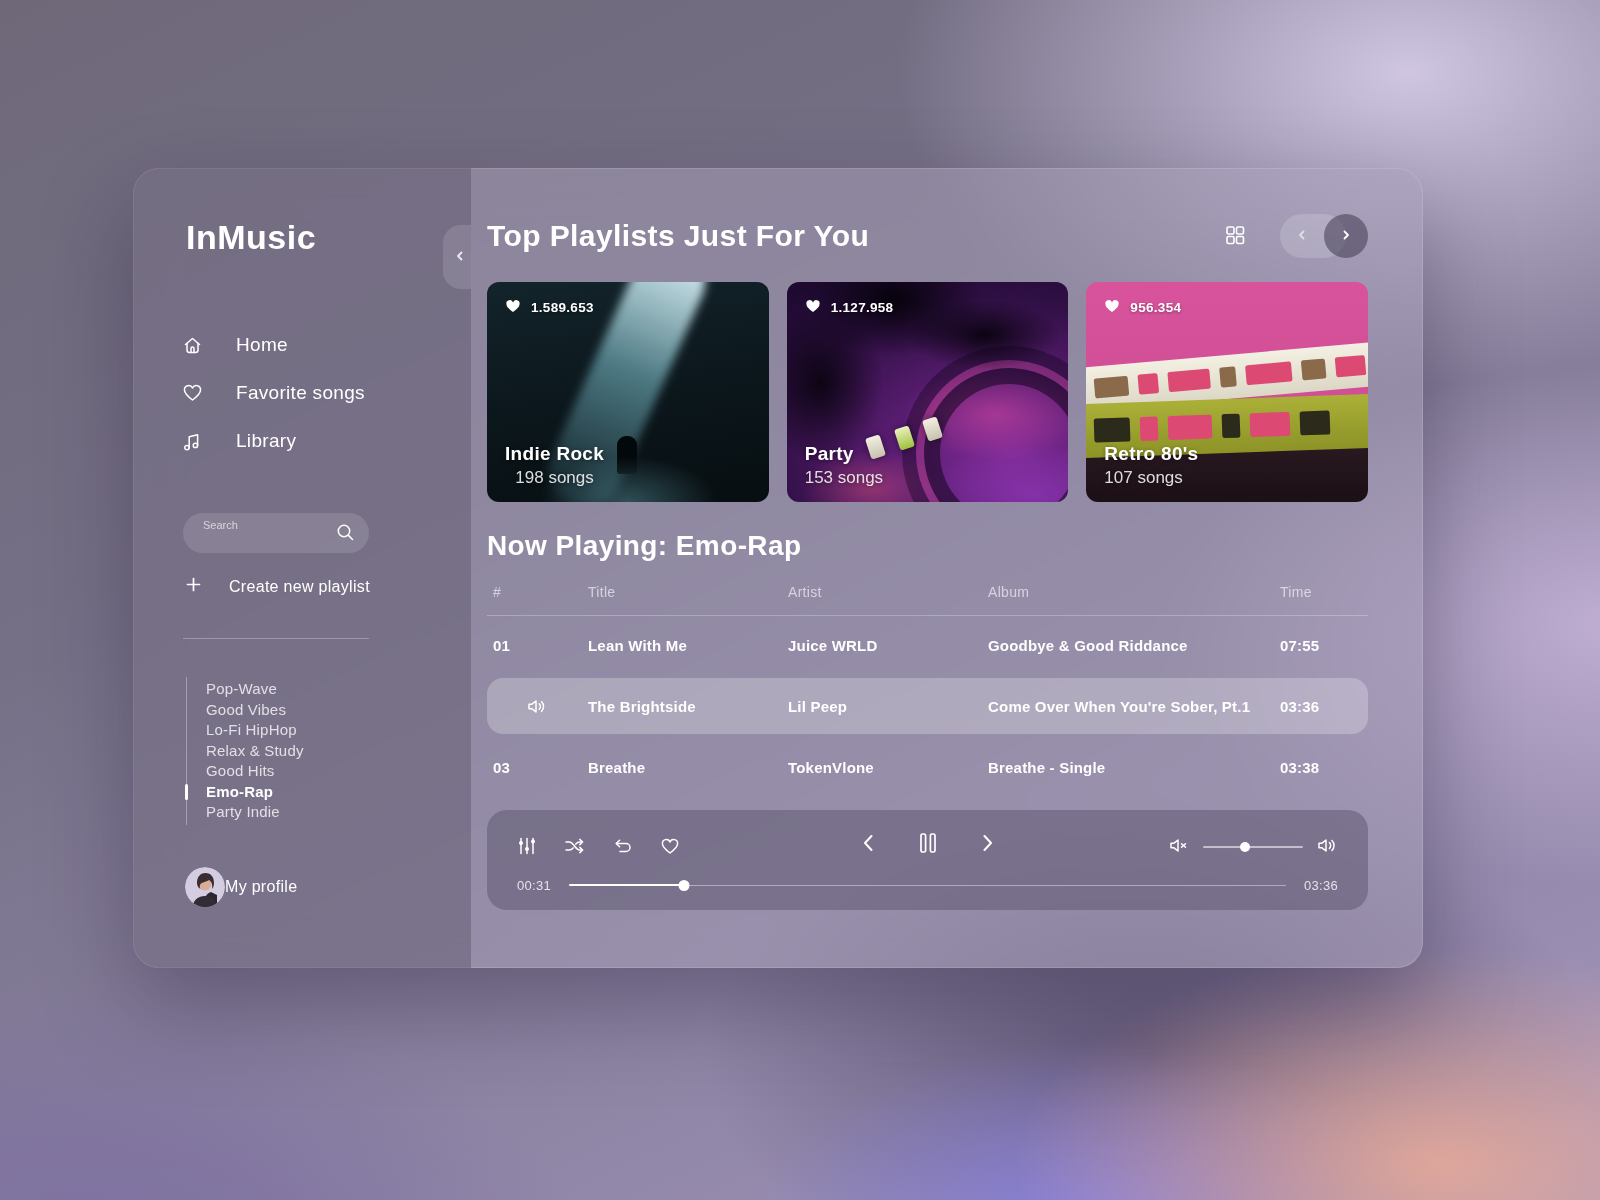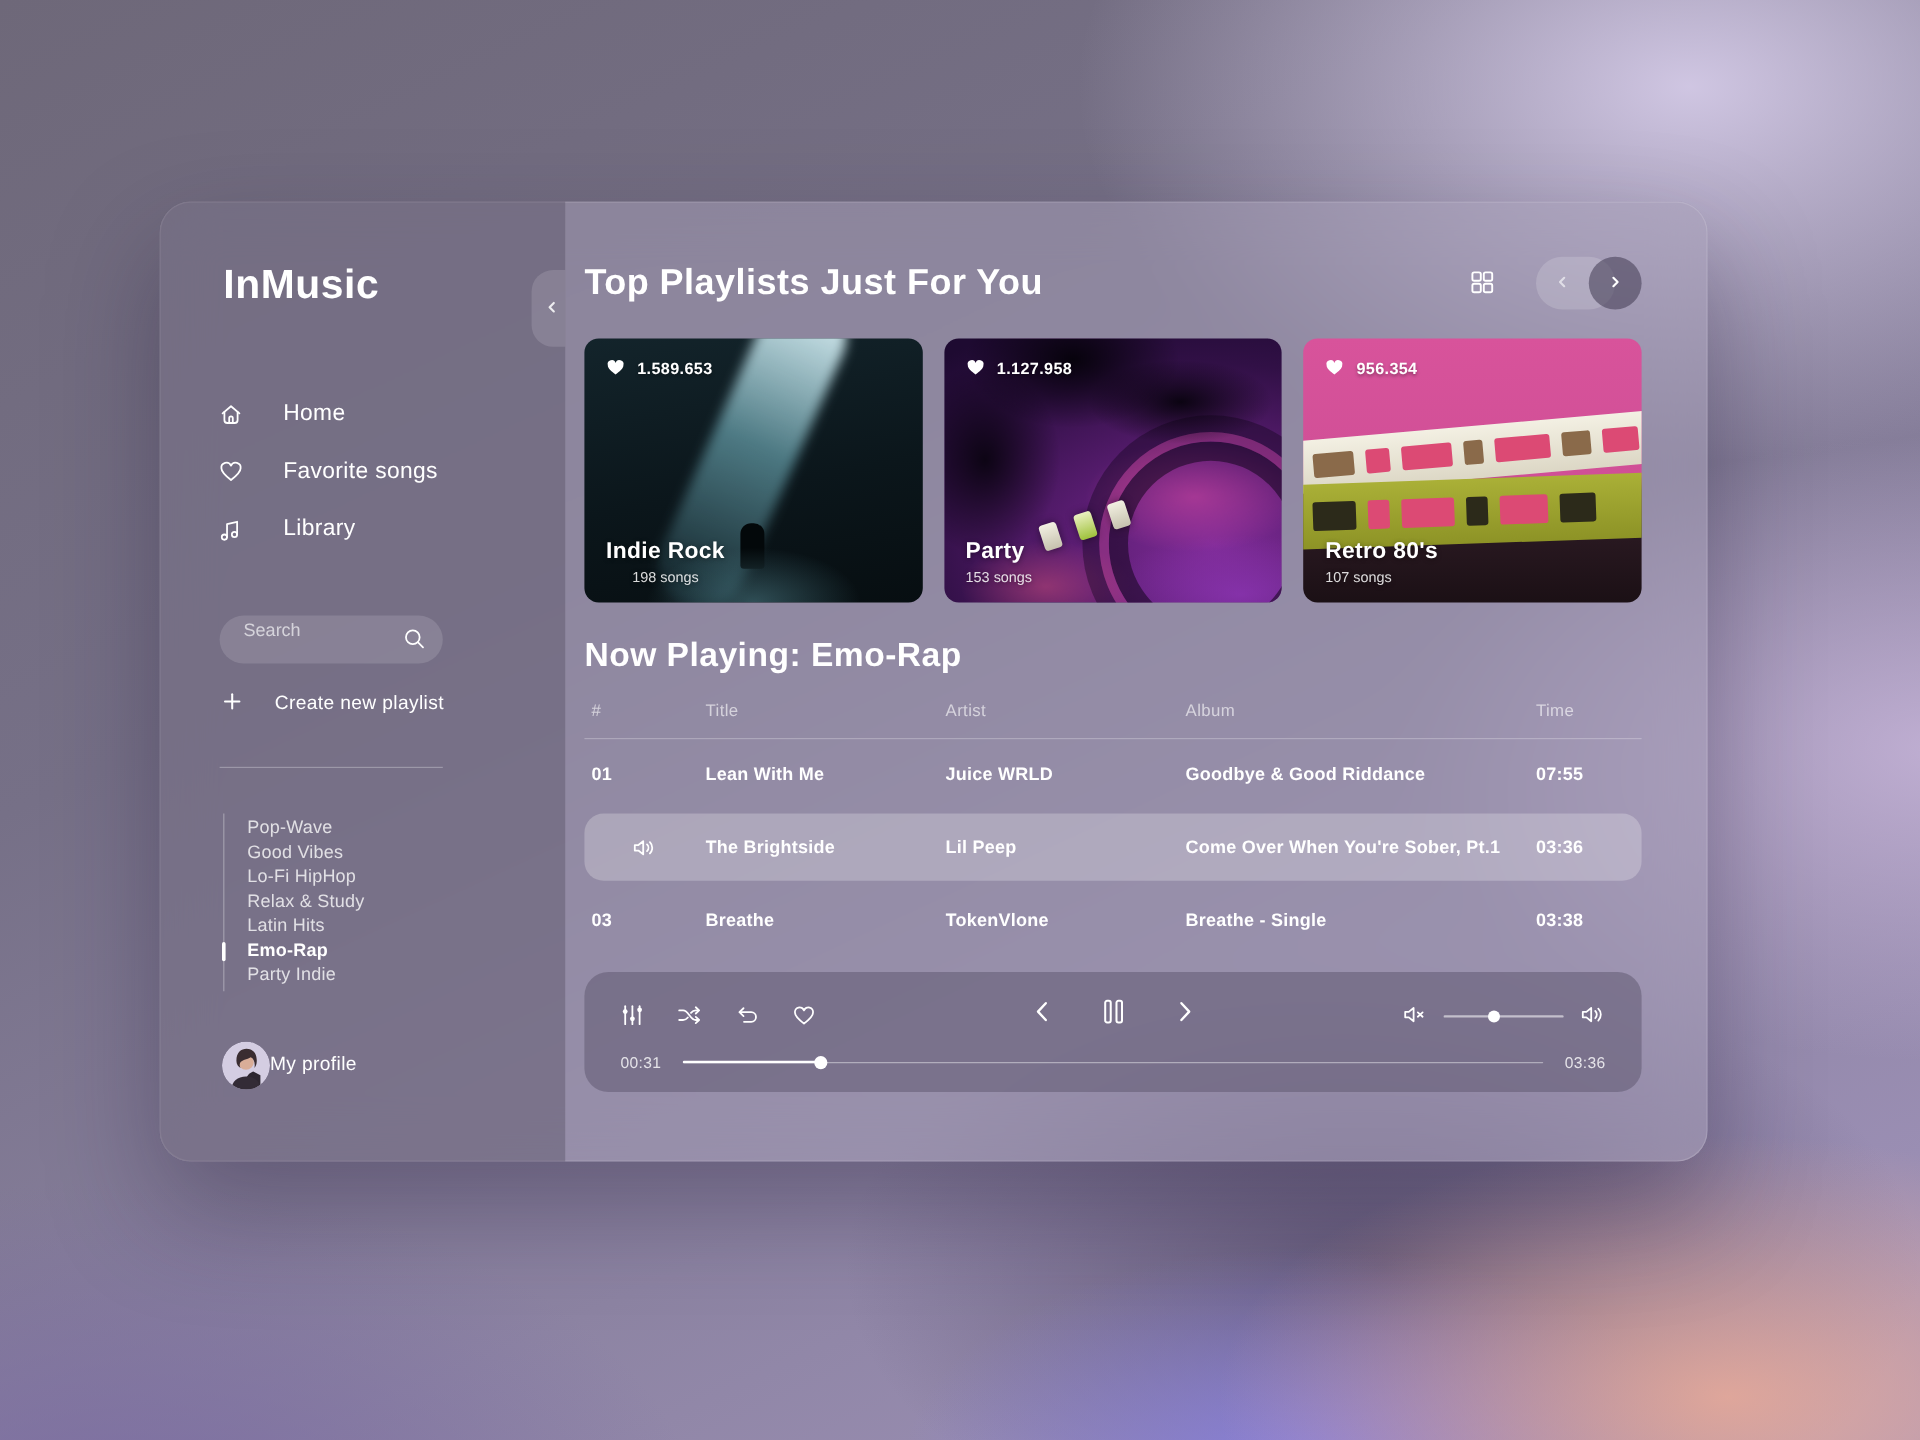--- a/index.html
+++ b/index.html
@@ -69,7 +69,7 @@
     font-size:13.5px;font-weight:700;letter-spacing:.3px;text-shadow:0 1px 3px rgba(0,0,0,.35);}
   .cmeta{position:absolute;z-index:3;left:18px;bottom:14px;text-shadow:0 1px 4px rgba(0,0,0,.4);}
   .cname{font-size:19px;font-weight:700;letter-spacing:.3px;}
-  .csongs{font-size:12px;margin-top:3px;color:rgba(255,255,255,.85);}
+  .csongs{font-size:17px;margin-top:3px;color:rgba(255,255,255,.85);}
   .card.indie{background:linear-gradient(170deg,#13242b 0%,#0b161b 55%,#070e11 100%);text-align:center;}
   .indie .beam{position:absolute;width:72px;height:280px;left:57%;top:-34px;
     transform:rotate(24deg);transform-origin:top center;border-radius:40px;filter:blur(5px);

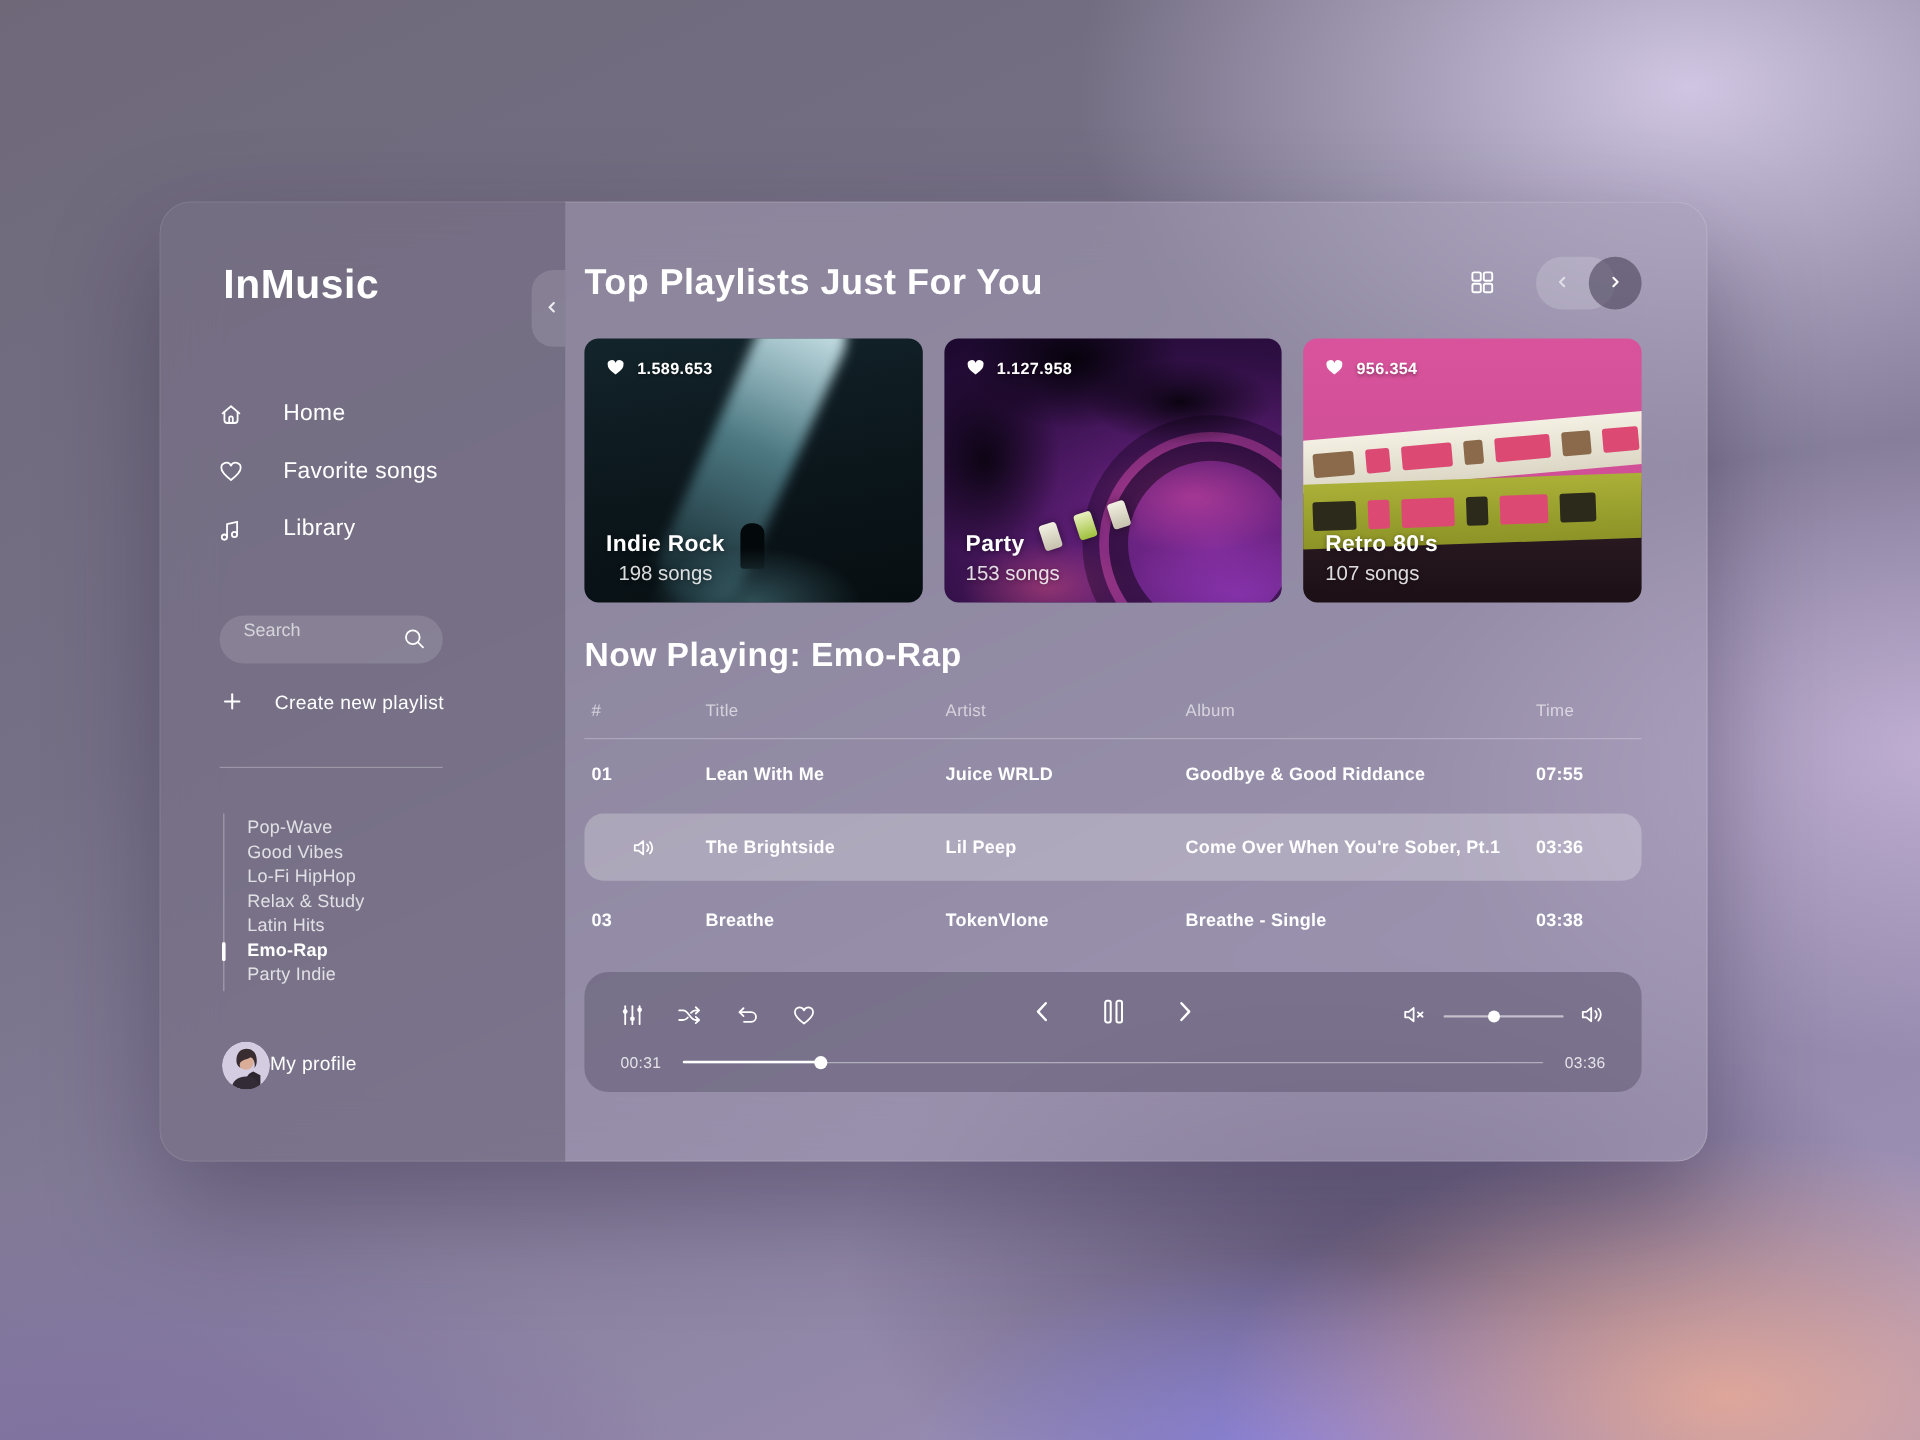--- a/index.html
+++ b/index.html
@@ -38,7 +38,7 @@
   .search{position:relative;margin:48px 0 0 50px;width:186px;height:40px;}
   .search input{width:100%;height:100%;box-sizing:border-box;border:none;outline:none;
     border-radius:20px;background:rgba(255,255,255,.13);color:#fff;
-    padding:0 44px 16px 20px;font-size:15px;font-family:"Liberation Sans",sans-serif;}
+    padding:0 44px 16px 20px;font-size:11px;font-family:"Liberation Sans",sans-serif;}
   .search input::placeholder{color:rgba(255,255,255,.65);}
   .search .sicon{position:absolute;right:14px;top:10px;cursor:pointer;}
   .create{display:flex;align-items:center;margin:24px 0 0 53px;cursor:pointer;font-size:16px;}

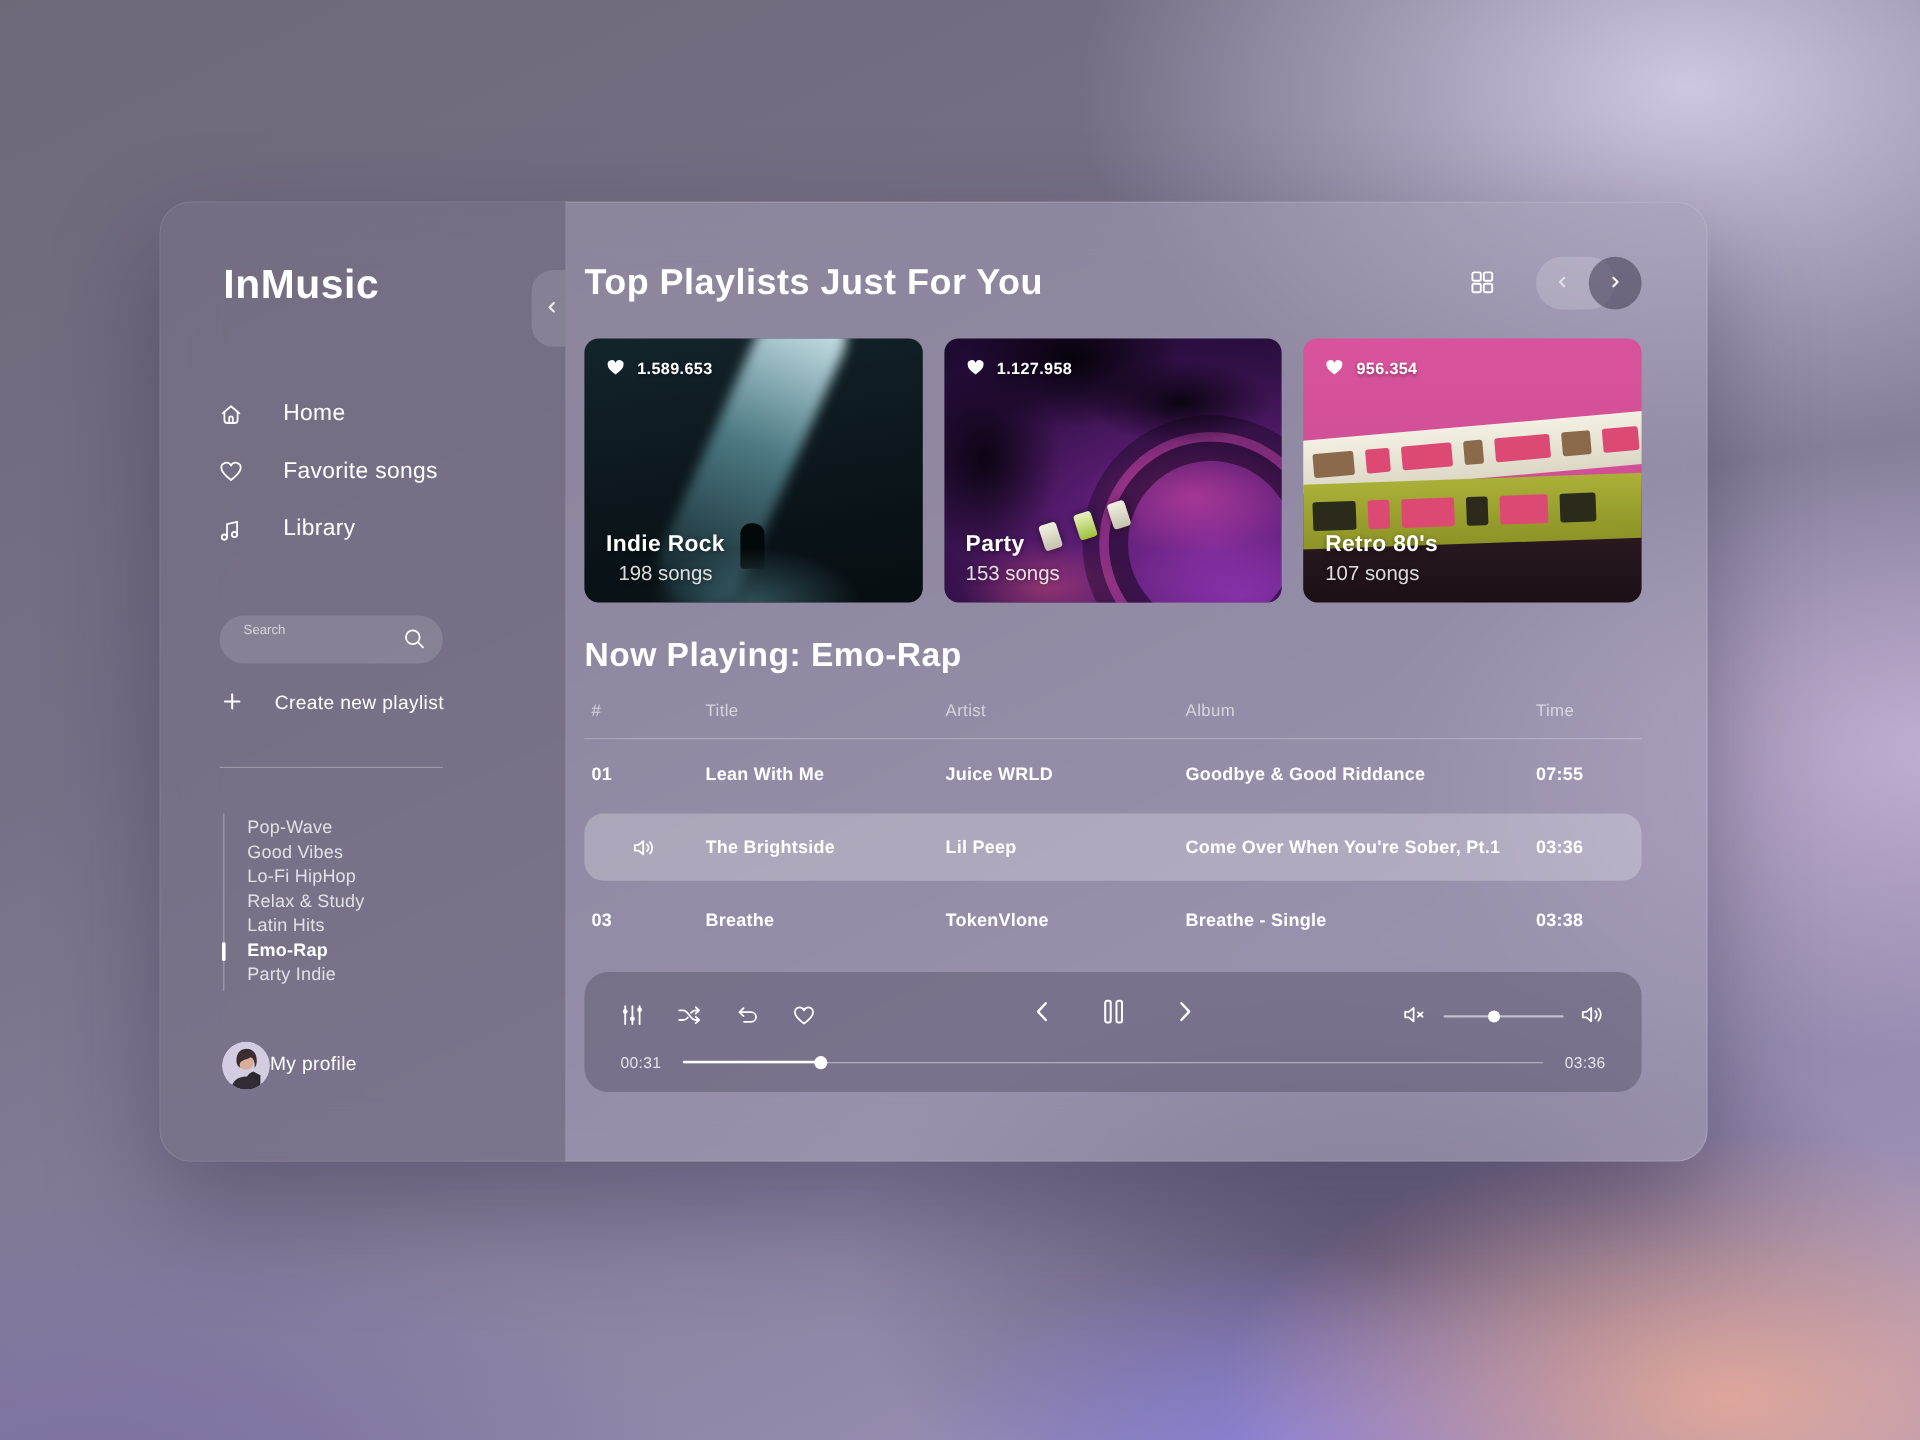--- a/index.html
+++ b/index.html
@@ -203,7 +203,7 @@
       <li>Good Vibes</li>
       <li>Lo-Fi HipHop</li>
       <li>Relax &amp; Study</li>
-      <li>Latin Hits</li>
+      <li>Good Hits</li>
       <li class="active">Emo-Rap</li>
       <li>Party Indie</li>
     </ul>

